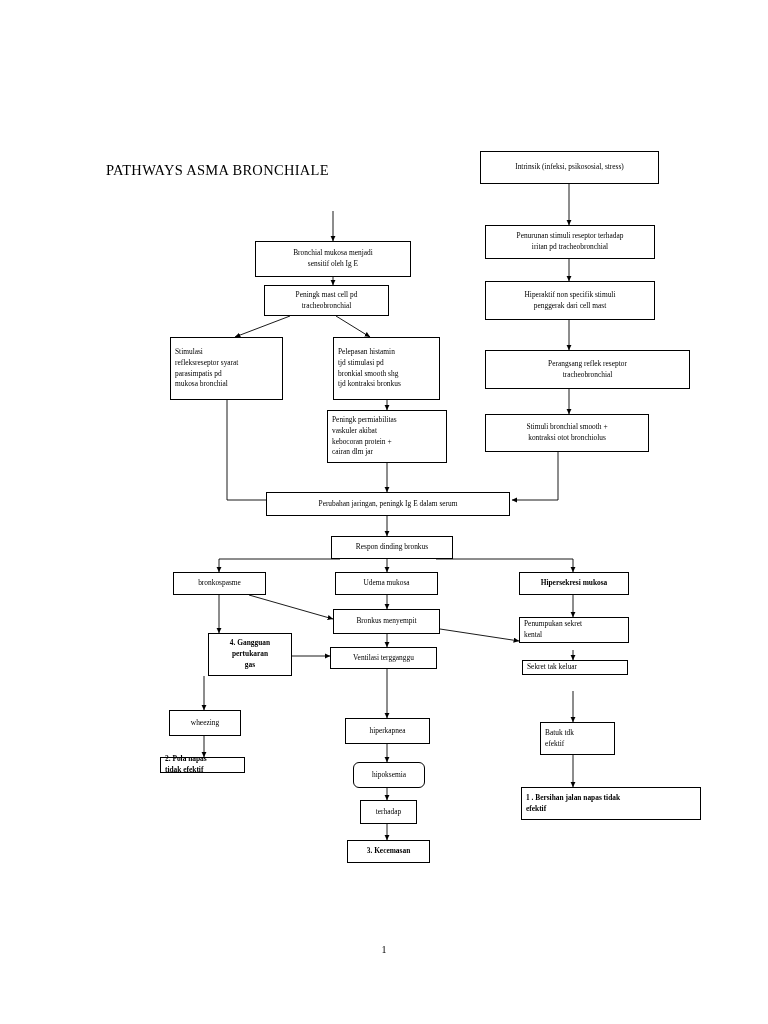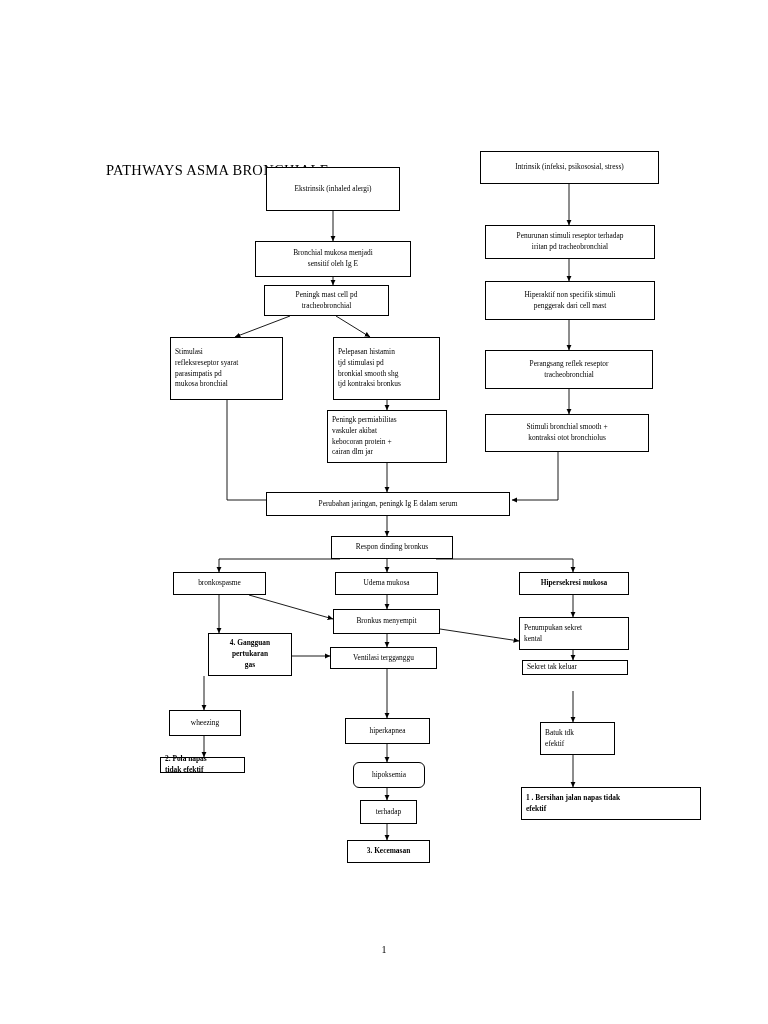--- a/index.html
+++ b/index.html
@@ -147,9 +147,6 @@
     </g>
   </svg>
 
-  <div class="node center middle" style="left:266px; top:167px; width:134px; height:44px;">
-    <span class="txt">Ekstrinsik (inhaled alergi)</span>
-  </div>
 
   <div class="node center middle" style="left:480px; top:151px; width:179px; height:33px;">
     <span class="txt">Intrinsik (infeksi, psikososial, stress)</span>

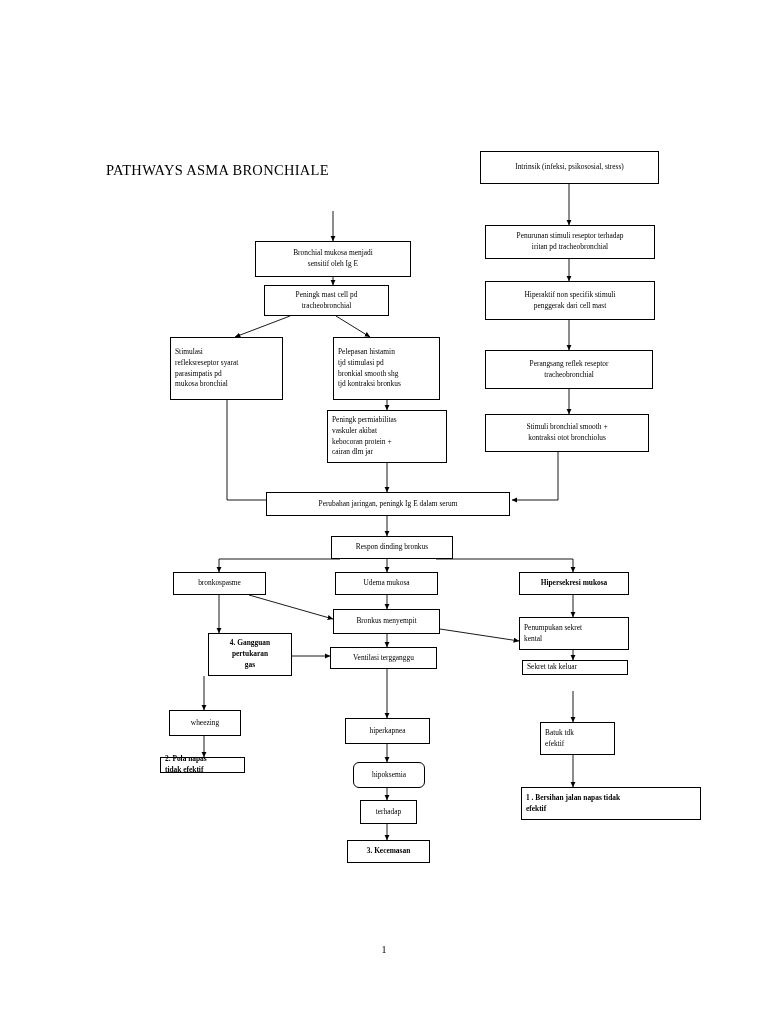--- a/index.html
+++ b/index.html
@@ -186,7 +186,7 @@
 tjd kontraksi bronkus</span>
   </div>
 
-  <div class="node center middle" style="left:485px; top:350px; width:168px; height:39px;">
+  <div class="node center middle" style="left:485px; top:350px; width:205px; height:39px;">
     <span class="txt">Perangsang reflek reseptor
 tracheobronchial</span>
   </div>

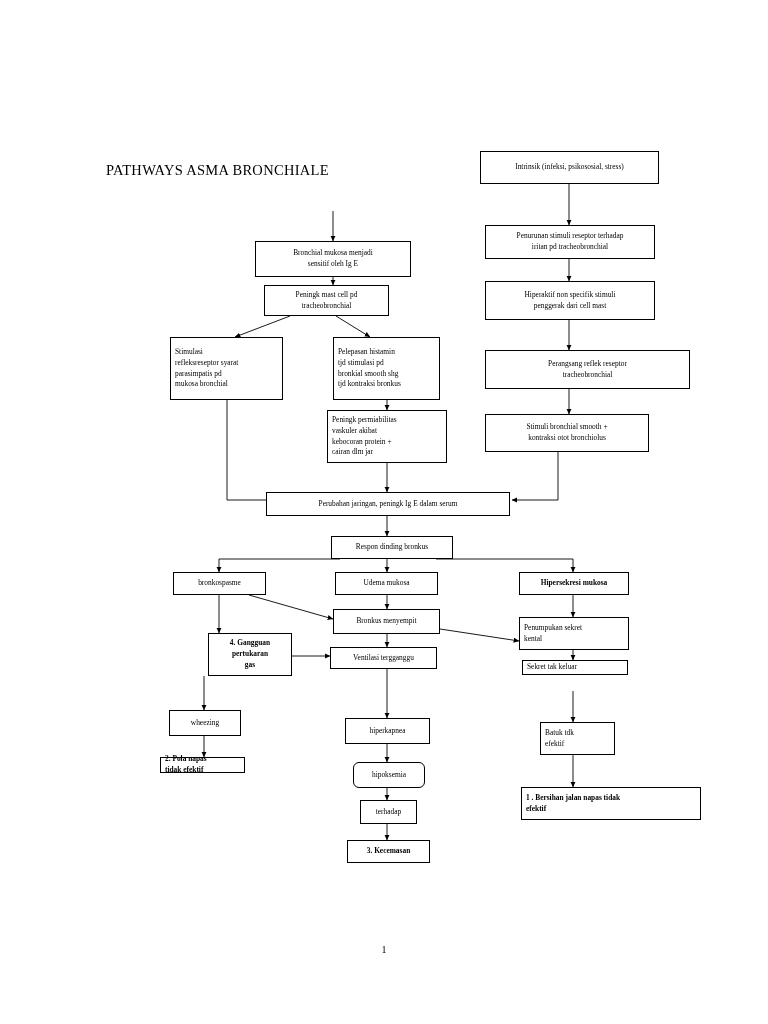--- a/index.html
+++ b/index.html
@@ -227,7 +227,7 @@
     <span class="txt">Bronkus menyempit</span>
   </div>
 
-  <div class="node middle" style="left:519px; top:617px; width:110px; height:33px;">
+  <div class="node middle" style="left:519px; top:617px; width:110px; height:26px;">
     <span class="txt">Penumpukan sekret
 kental</span>
   </div>

